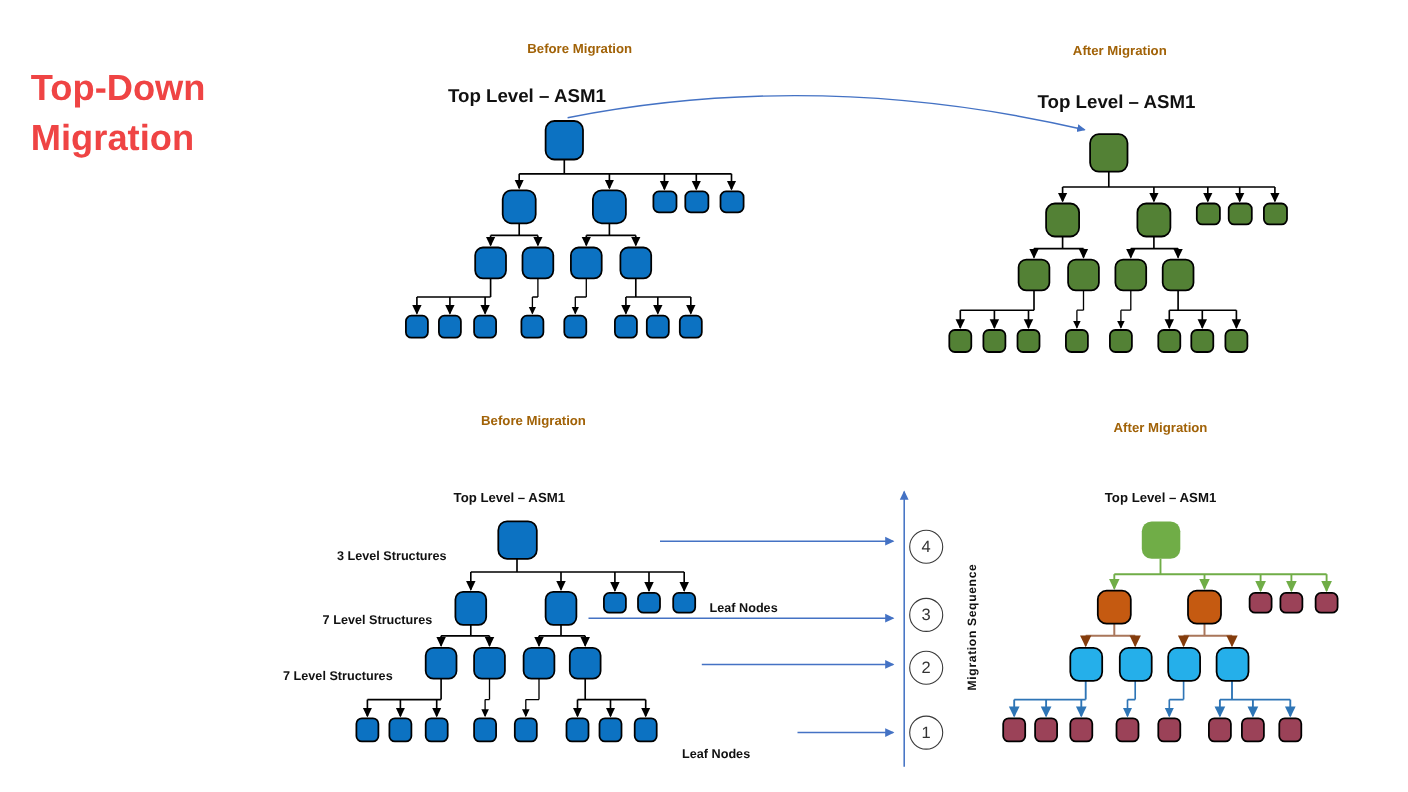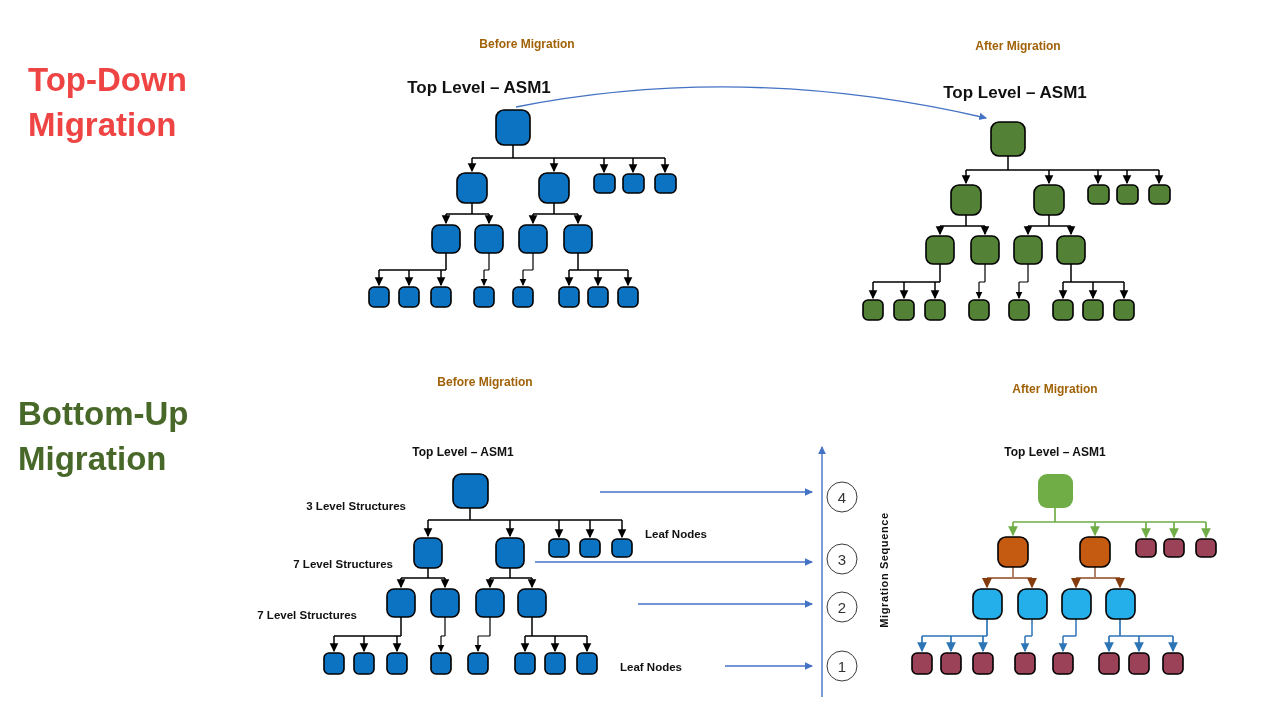--- a/index.html
+++ b/index.html
@@ -230,7 +230,6 @@
     </svg>
 
   <div id="h-topdown" class="h-main">Top-Down Migration</div>
-  <div id="h-bottomup" class="h-main">Bottom-Up Migration</div>
 
   <div class="ttl" style="left:527px;top:37px">Before Migration</div>
   <div class="ttl" style="left:1018px;top:39px">After Migration</div>

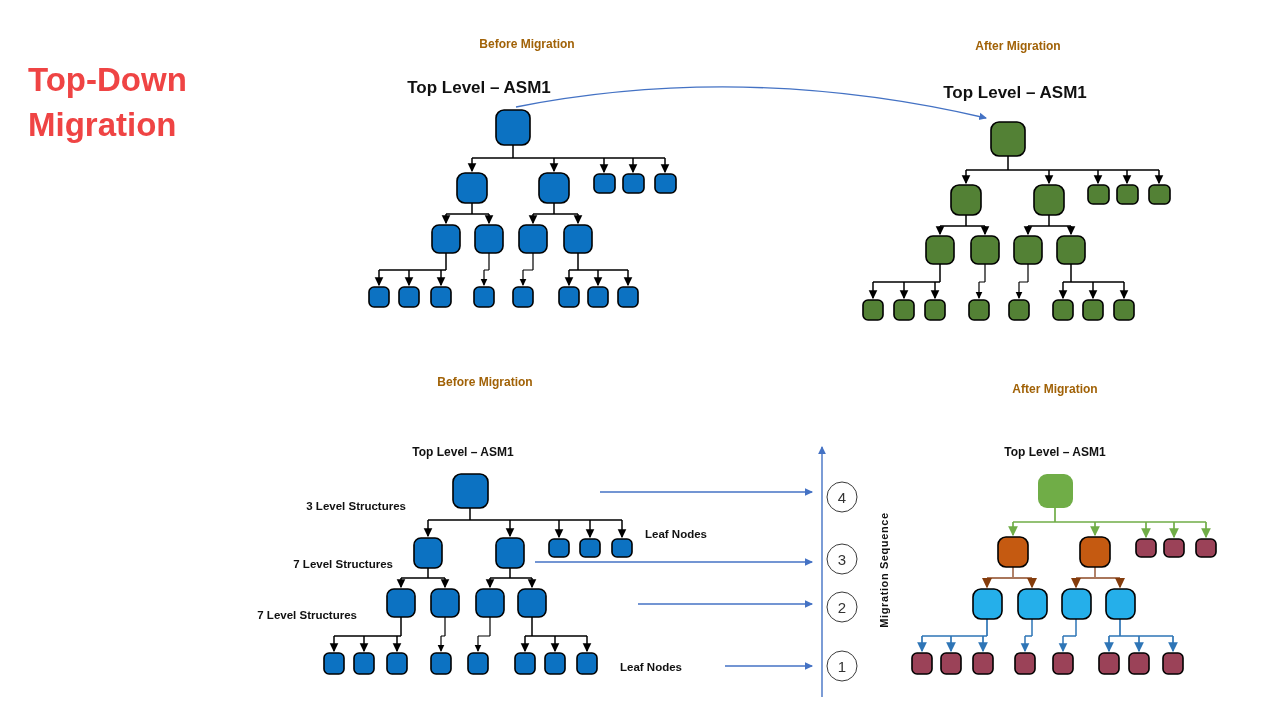--- a/index.html
+++ b/index.html
@@ -15,7 +15,7 @@
   .toplab{position:absolute;transform:translateX(-50%);font-weight:bold;font-size:17px;color:#111;white-space:nowrap;}
   .toplab-sm{position:absolute;transform:translateX(-50%);font-weight:bold;font-size:12px;color:#111;white-space:nowrap;}
   .lvl{position:absolute;transform:translate(-100%,-50%);font-size:11.5px;font-weight:bold;color:#111;white-space:nowrap;margin-top:12px;}
-  .leafl{position:absolute;transform:translate(-50%,-50%);font-size:11.5px;font-weight:bold;color:#111;white-space:nowrap;}
+  .leafl{position:absolute;transform:translate(-50%,-50%);font-size:11.5px;font-weight:bold;color:#111;white-space:nowrap;margin-top:19px;}
   .mig-seq{position:absolute;left:884px;top:570px;transform:translate(-50%,-50%) rotate(-90deg);
     font-size:11px;font-weight:bold;color:#111;white-space:nowrap;letter-spacing:0.6px;}
   .circ{position:absolute;width:29px;height:29px;border:1.3px solid #3a3a3a;border-radius:50%;

